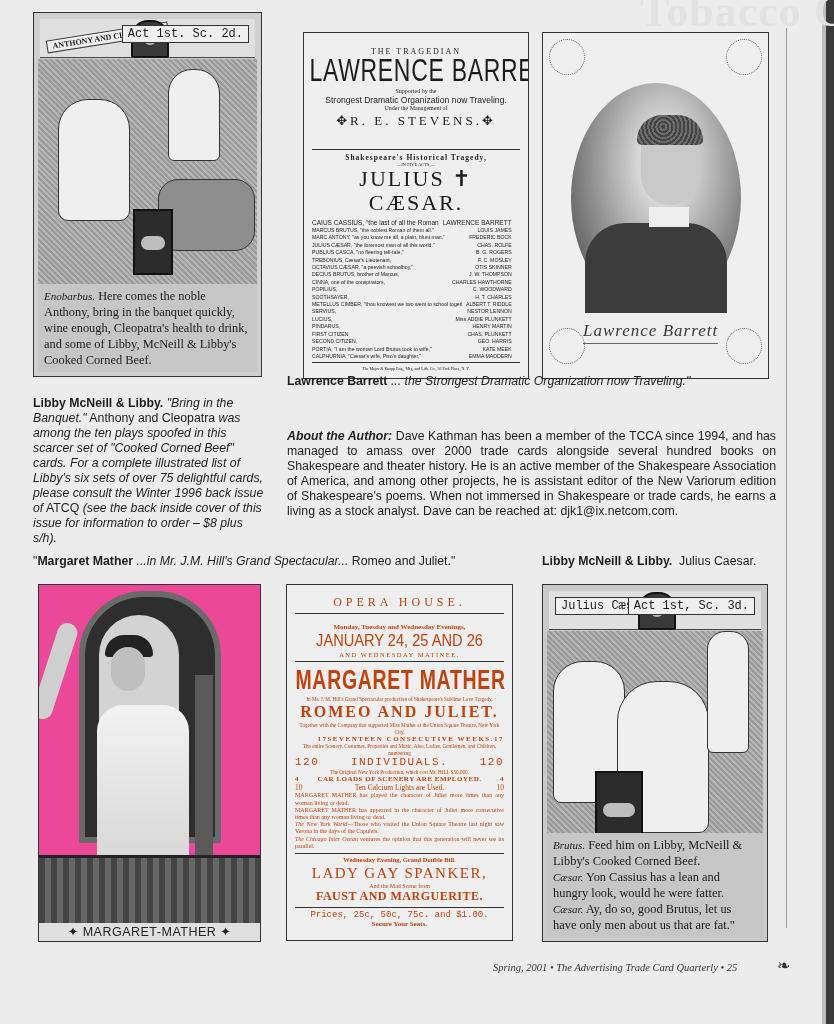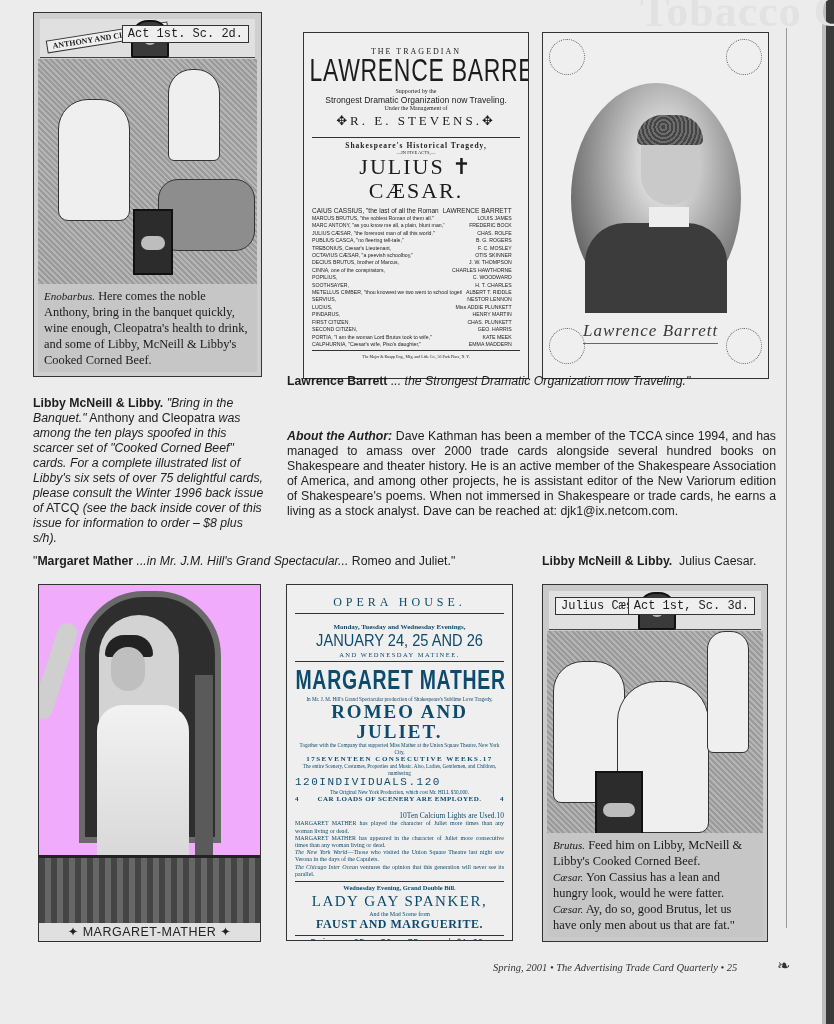--- a/index.html
+++ b/index.html
@@ -35,7 +35,7 @@
   #card-lb .big-name { font-family: "Liberation Sans", sans-serif; font-size: 31px; transform: scaleX(0.74); transform-origin: center; white-space: nowrap; margin: -2px -40px 0 -40px; line-height: 34px; letter-spacing: 1px; }
   #card-lb .tiny { font-size: 6px; }
   #card-lb .strongest { font-family: "Liberation Sans", sans-serif; font-size: 9.5px; transform: scaleX(0.9); white-space: nowrap; margin: 0 -10px; }
-  #card-lb .stevens { font-size: 13px; letter-spacing: 3px; margin: 2px 0 3px 0; border-bottom: 1px solid #333; padding-bottom: 8px; text-align: center; }
+  #card-lb .stevens { font-size: 13px; letter-spacing: 3px; margin: 2px 0 3px 0; border-bottom: 1px solid #333; padding-bottom: 20px; text-align: center; }
   #card-lb .tragedy { font-size: 7.5px; font-weight: bold; letter-spacing: 1px; }
   #card-lb .acts { font-size: 4.5px; }
   #card-lb .caesar { font-size: 22px; letter-spacing: 2px; line-height: 24px; }

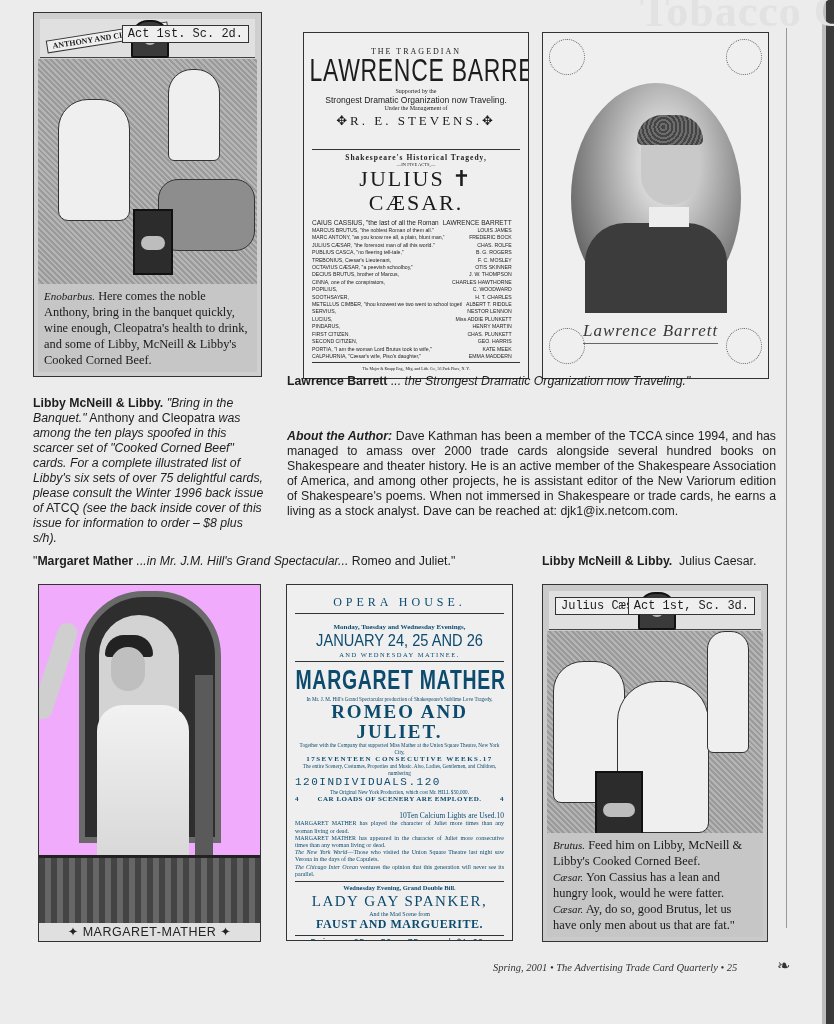--- a/index.html
+++ b/index.html
@@ -79,7 +79,7 @@
   .name-strip { position: absolute; left: 0; right: 0; bottom: 0; height: 18px; background: #e0e0e0; text-align: center; font-family: "Liberation Sans", sans-serif; font-size: 12.5px; letter-spacing: 0.5px; line-height: 18px; color: #222; }
 
   
-  #card-oh { left: 286px; top: 584px; width: 227px; height: 357px; background: #efefef; padding: 10px 8px 0 8px; text-align: center; font-family: "Liberation Serif", serif; color: #0c4a6e; }
+  #card-oh { left: 286px; top: 584px; width: 227px; height: 357px; background: #efefef; padding: 10px 8px 0 8px; text-align: center; font-family: "Liberation Serif", serif; color: #c2410c; }
   #card-oh .opera { font-size: 12px; letter-spacing: 4px; border-bottom: 1px solid #333; padding-bottom: 3px; }
   #card-oh .evenings { font-size: 7px; font-weight: bold; margin-top: 9px; }
   #card-oh .dates { font-family: "Liberation Sans", sans-serif; font-size: 17px; transform: scaleX(0.86); white-space: nowrap; margin: 0 -16px; line-height: 20px; }

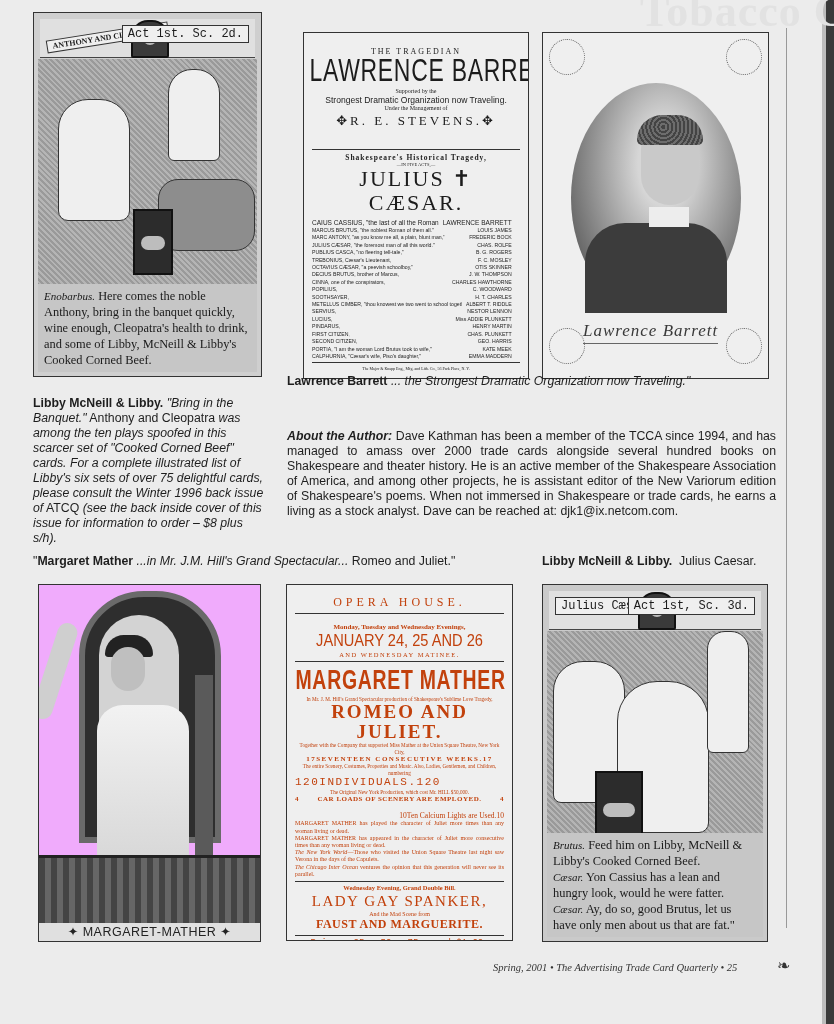--- a/index.html
+++ b/index.html
@@ -86,7 +86,7 @@
   #card-oh .matinee { font-size: 6.5px; letter-spacing: 1.5px; border-bottom: 1px solid #333; padding-bottom: 3px; }
   #card-oh .mm-name { font-family: "Liberation Sans", sans-serif; font-weight: bold; font-size: 27px; transform: scaleX(0.72); white-space: nowrap; margin: 2px -40px 0 -40px; line-height: 32px; letter-spacing: 1px; }
   #card-oh .t5 { font-size: 5.2px; line-height: 6.4px; }
-  #card-oh .romeo { font-weight: bold; font-size: 19px; letter-spacing: 2px; line-height: 20px; }
+  #card-oh .romeo { font-weight: bold; font-size: 16px; letter-spacing: 2px; line-height: 20px; }
   #card-oh .weeks { font-size: 7px; letter-spacing: 1.5px; display: flex; justify-content: center; font-weight: bold; }
   #card-oh .individuals { font-family: "Liberation Mono", monospace; font-size: 11px; display: flex; letter-spacing: 1.5px; line-height: 13px; }
   #card-oh .carloads { font-size: 7px; font-weight: bold; display: flex; justify-content: space-between; letter-spacing: 0.5px; }

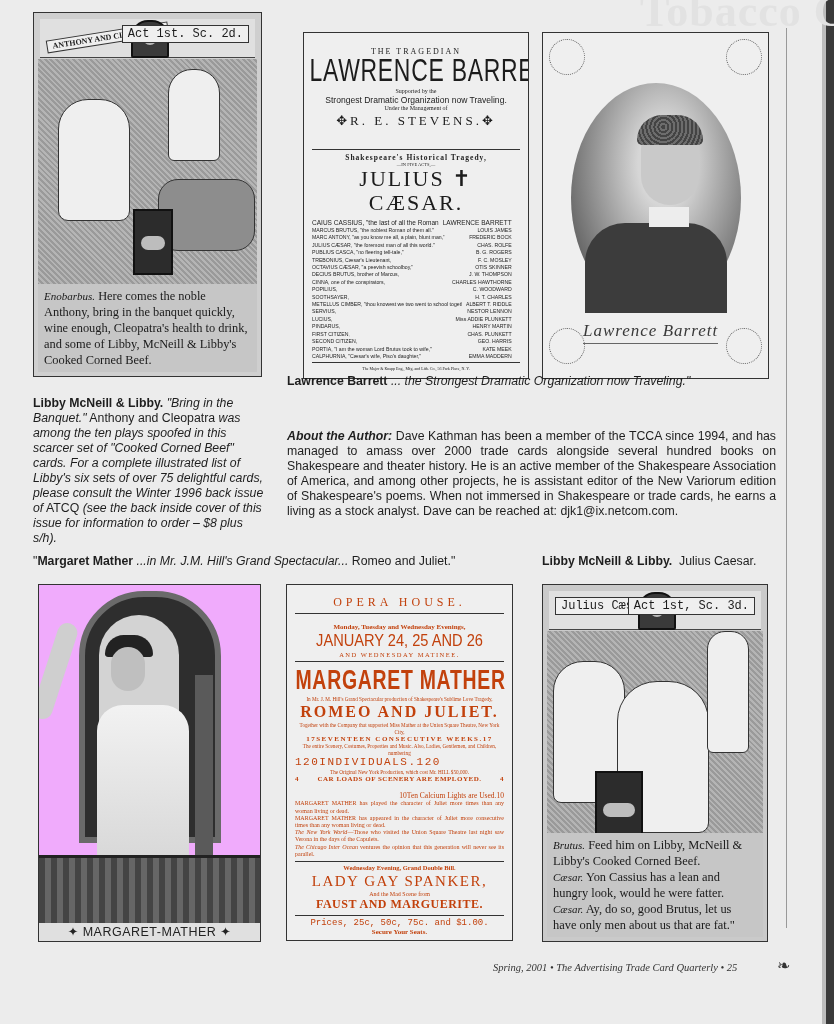--- a/index.html
+++ b/index.html
@@ -87,7 +87,7 @@
   #card-oh .mm-name { font-family: "Liberation Sans", sans-serif; font-weight: bold; font-size: 27px; transform: scaleX(0.72); white-space: nowrap; margin: 2px -40px 0 -40px; line-height: 32px; letter-spacing: 1px; }
   #card-oh .t5 { font-size: 5.2px; line-height: 6.4px; }
   #card-oh .romeo { font-weight: bold; font-size: 16px; letter-spacing: 2px; line-height: 20px; }
-  #card-oh .weeks { font-size: 7px; letter-spacing: 1.5px; display: flex; justify-content: center; font-weight: bold; }
+  #card-oh .weeks { font-size: 7px; letter-spacing: 1.5px; display: flex; justify-content: flex-end; font-weight: bold; }
   #card-oh .individuals { font-family: "Liberation Mono", monospace; font-size: 11px; display: flex; letter-spacing: 1.5px; line-height: 13px; }
   #card-oh .carloads { font-size: 7px; font-weight: bold; display: flex; justify-content: space-between; letter-spacing: 0.5px; }
   #card-oh .calcium { font-size: 7.5px; display: flex; justify-content: flex-end; margin-top: 8px; }

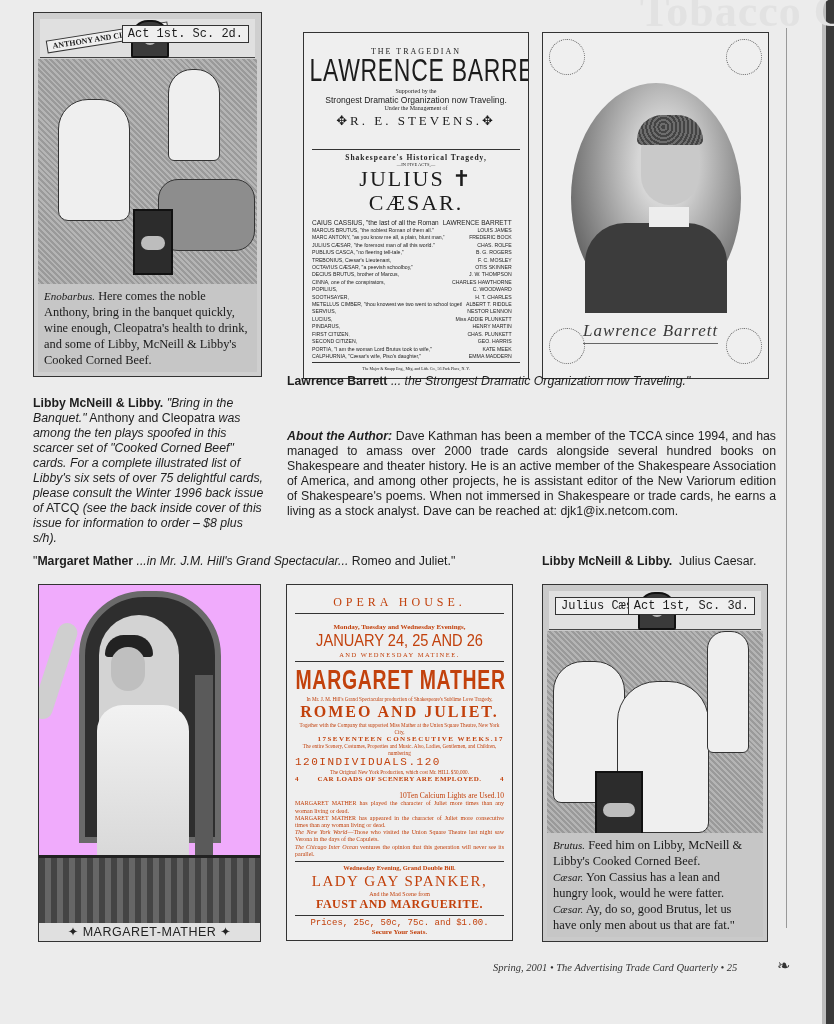--- a/index.html
+++ b/index.html
@@ -88,7 +88,7 @@
   #card-oh .t5 { font-size: 5.2px; line-height: 6.4px; }
   #card-oh .romeo { font-weight: bold; font-size: 16px; letter-spacing: 2px; line-height: 20px; }
   #card-oh .weeks { font-size: 7px; letter-spacing: 1.5px; display: flex; justify-content: flex-end; font-weight: bold; }
-  #card-oh .individuals { font-family: "Liberation Mono", monospace; font-size: 11px; display: flex; letter-spacing: 1.5px; line-height: 13px; }
+  #card-oh .individuals { font-family: "Liberation Mono", monospace; font-size: 11px; display: flex; justify-content: space-between; letter-spacing: 1.5px; line-height: 13px; }
   #card-oh .carloads { font-size: 7px; font-weight: bold; display: flex; justify-content: space-between; letter-spacing: 0.5px; }
   #card-oh .calcium { font-size: 7.5px; display: flex; justify-content: flex-end; margin-top: 8px; }
   #card-oh .para { font-size: 6px; line-height: 7.2px; text-align: justify; }

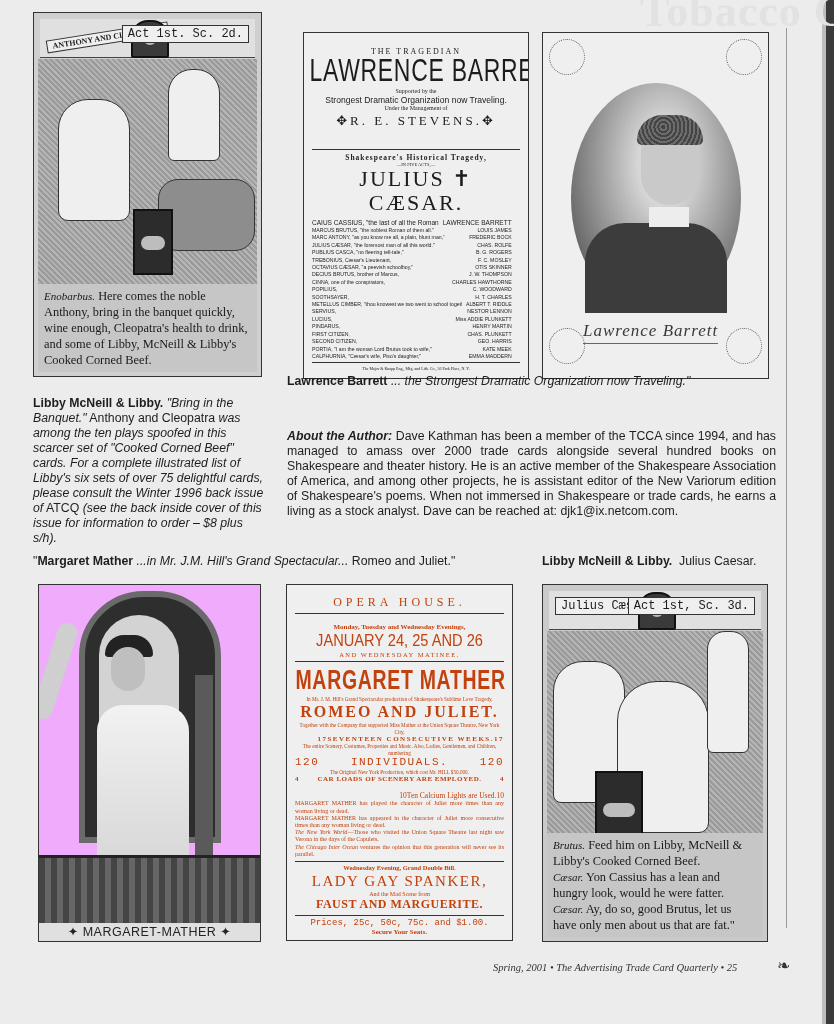--- a/index.html
+++ b/index.html
@@ -90,7 +90,7 @@
   #card-oh .weeks { font-size: 7px; letter-spacing: 1.5px; display: flex; justify-content: flex-end; font-weight: bold; }
   #card-oh .individuals { font-family: "Liberation Mono", monospace; font-size: 11px; display: flex; justify-content: space-between; letter-spacing: 1.5px; line-height: 13px; }
   #card-oh .carloads { font-size: 7px; font-weight: bold; display: flex; justify-content: space-between; letter-spacing: 0.5px; }
-  #card-oh .calcium { font-size: 7.5px; display: flex; justify-content: flex-end; margin-top: 8px; }
+  #card-oh .calcium { font-size: 7.5px; display: flex; justify-content: space-between; }
   #card-oh .para { font-size: 6px; line-height: 7.2px; text-align: justify; }
   #card-oh .para i { font-style: italic; }
   #card-oh .rule { border-top: 1px solid #333; margin: 3px 0 2px; }

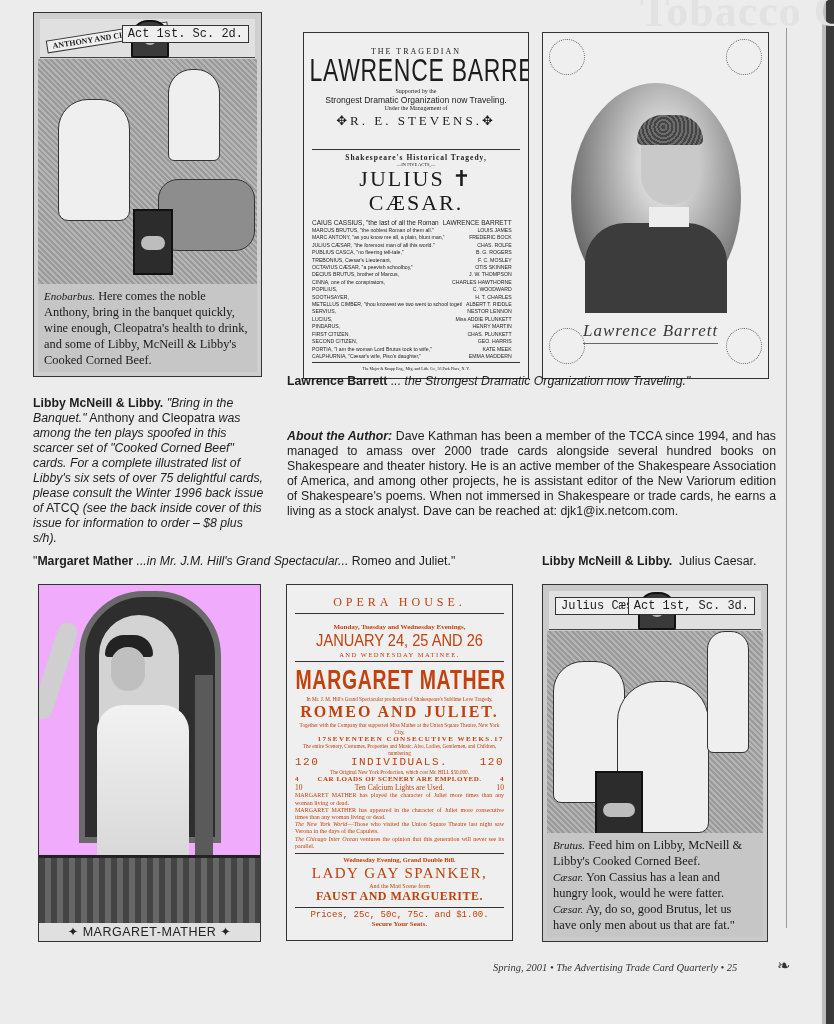--- a/index.html
+++ b/index.html
@@ -67,7 +67,7 @@
   #cap-libby2 { left: 542px; top: 554px; white-space: nowrap; }
 
   
-  #card-mm { left: 38px; top: 584px; width: 223px; height: 358px; background: #f0abfc; }
+  #card-mm { left: 38px; top: 584px; width: 223px; height: 358px; background: #ec4899; }
   .arch { position: absolute; left: 40px; top: 6px; width: 130px; height: 240px; border-radius: 65px 65px 0 0; background: #2e2e2e; border: 6px solid #6a6a6a; }
   .pillar { position: absolute; left: 156px; top: 90px; width: 18px; height: 180px; background: #5a5a5a; }
   .woman-veil { position: absolute; left: 60px; top: 30px; width: 80px; height: 160px; border-radius: 40px 40px 10px 10px; background: #e6e6e6; opacity: .9; }

